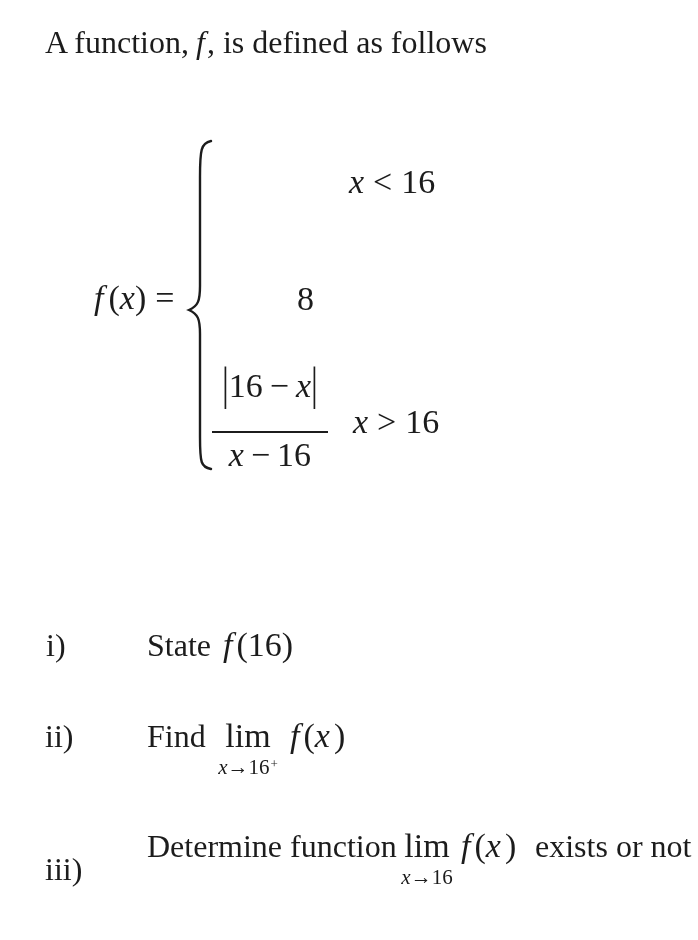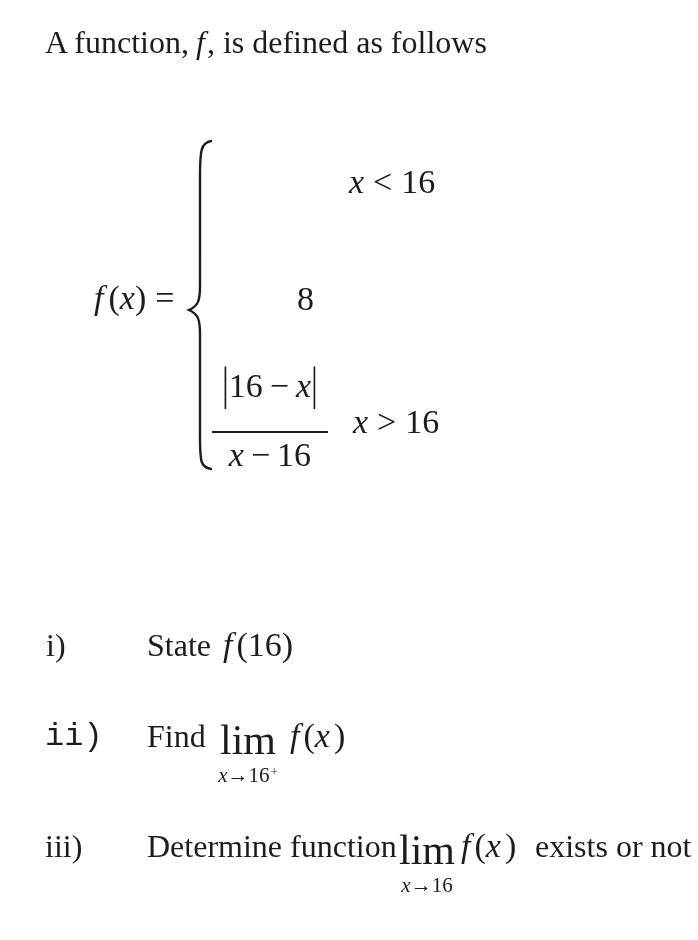--- a/index.html
+++ b/index.html
@@ -111,7 +111,7 @@
     <span class="it">f</span><span>(</span><span>16</span><span>)</span>
   </div>
 
-  <div class="abs q" style="left:45px; top:719px;font-family:Liberation Mono, monospace;">ii)</div>
+  <div class="abs q" style="left:45px; top:719px;">ii)</div>
   <div class="abs q" style="left:147px; top:719px;">Find</div>
   <div class="abs limblk" style="left:212px; top:719px; width:72px;">
     <span class="lim">lim</span>

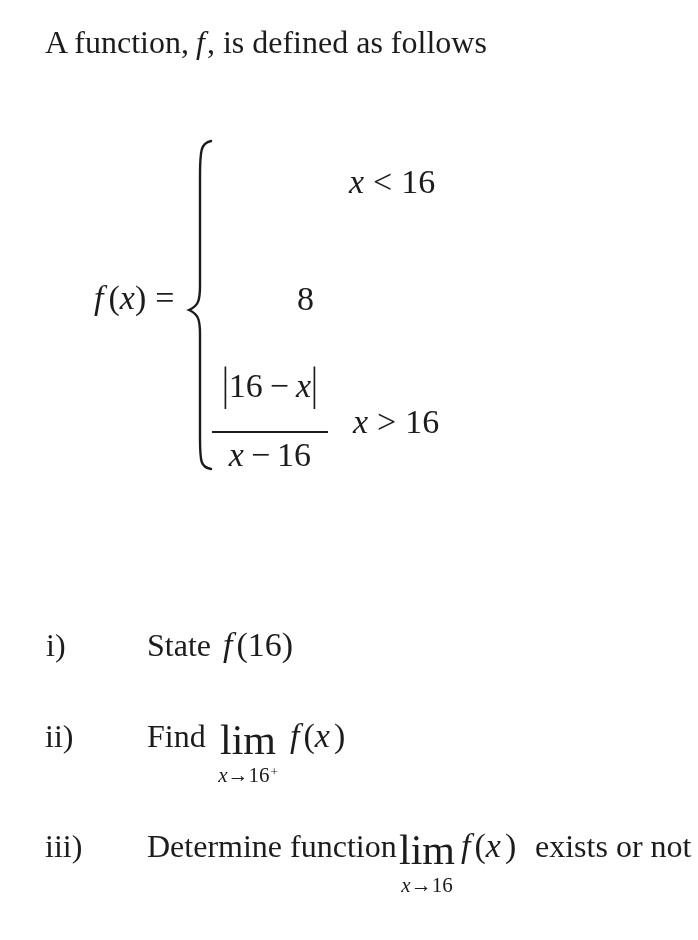--- a/index.html
+++ b/index.html
@@ -57,7 +57,7 @@
 
   
   .limblk { text-align: center; }
-  .limblk .lim { display: block; font-size: 42px; line-height: 1; font-family: Liberation Serif, serif; }
+  .limblk .lim { display: block; font-size: 34px; line-height: 1; font-family: Liberation Serif, serif; }
   .limblk .limsub { display: block; font-size: 21px; line-height: 1; margin-top: 4px; }
   .limblk .limsub sup { font-size: 13px; vertical-align: 6px; margin-left: 1px; }
 

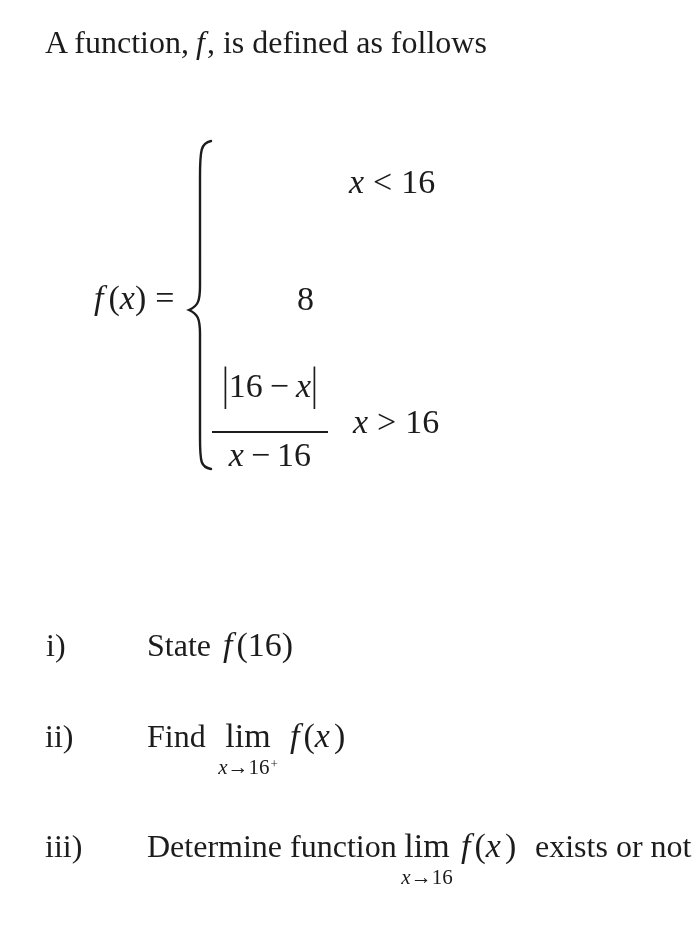--- a/index.html
+++ b/index.html
@@ -121,7 +121,7 @@
     <span class="it">f</span><span>(</span><span class="it">x</span><span>)</span>
   </div>
 
-  <div class="abs q" style="left:45px; top:829px;">iii)</div>
+  <div class="abs q" style="left:45px; top:852px;">iii)</div>
   <div class="abs q" style="left:147px; top:829px;">Determine function</div>
   <div class="abs limblk" style="left:396px; top:829px; width:62px;">
     <span class="lim">lim</span>

